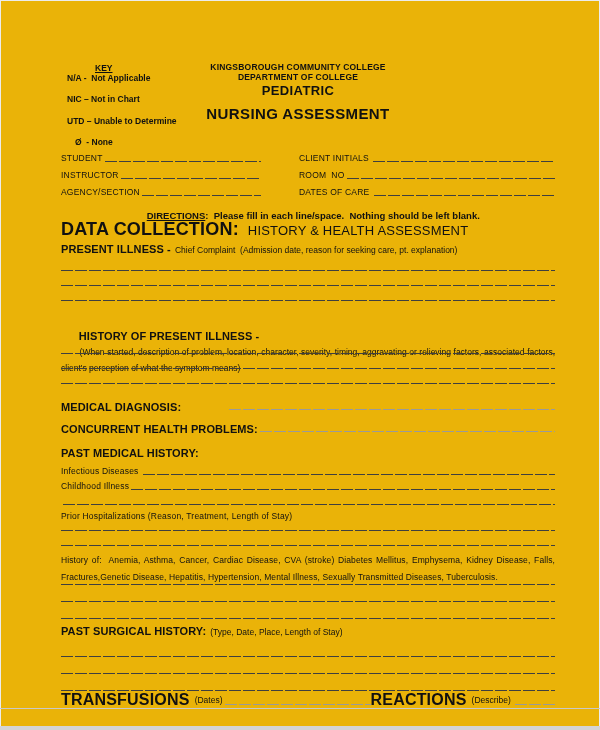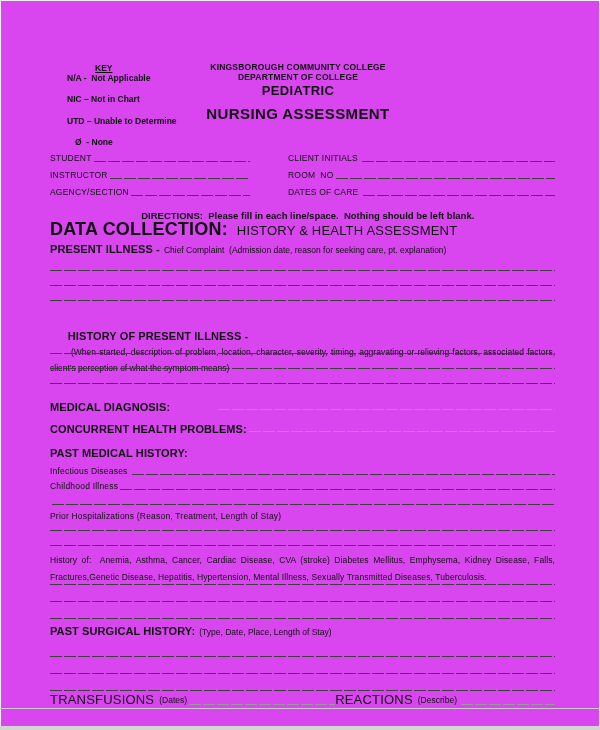--- a/index.html
+++ b/index.html
@@ -6,7 +6,7 @@
   .page{
     position:relative;
     width:600px;height:730px;
-    background:#d946ef;
+    background:#eab308;
     font-family:"Liberation Sans", sans-serif;
     color:#111;
     box-shadow: inset 0 0 0 1px #ececec;

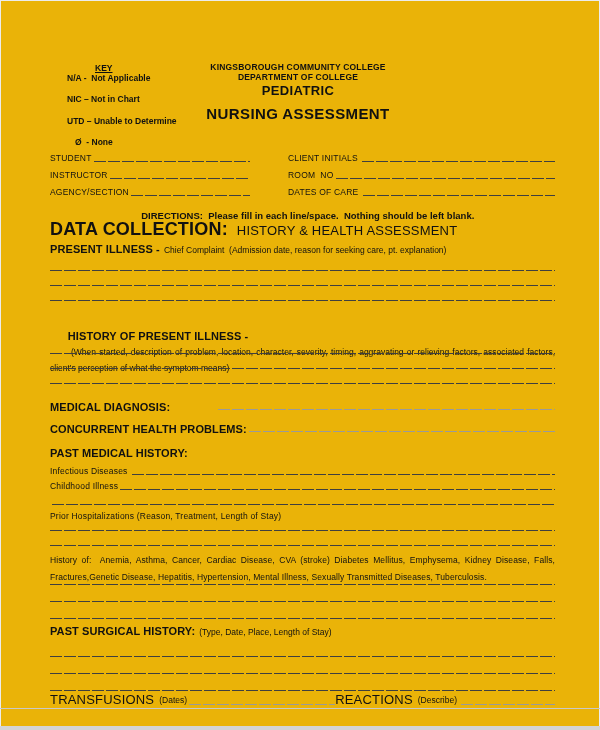--- a/index.html
+++ b/index.html
@@ -12,7 +12,7 @@
     box-shadow: inset 0 0 0 1px #ececec;
     overflow:hidden;
   }
-  .abs{position:absolute;left:50px;right:45px;}
+  .abs{position:absolute;left:61px;right:45px;}
 
   
   .key-block{position:absolute;left:67px;top:63px;width:150px;}

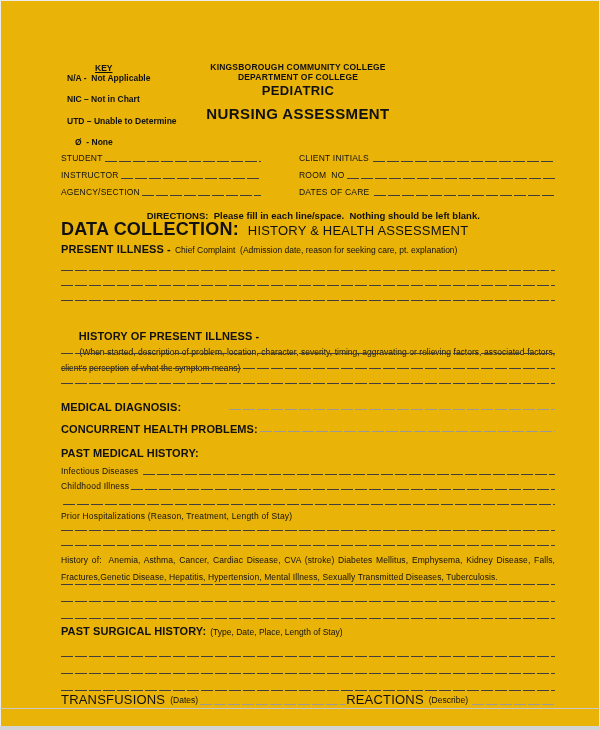--- a/index.html
+++ b/index.html
@@ -46,7 +46,7 @@
 
   
   .directions{top:199px;text-align:center;font-size:9.5px;font-weight:bold;white-space:pre-wrap;}
-  .directions .dir-label{}
+  .directions .dir-label{text-decoration:underline;}
 
   .dc-row{top:219px;display:flex;align-items:baseline;}
   .dc-head{font-size:18px;font-weight:bold;letter-spacing:.2px;}

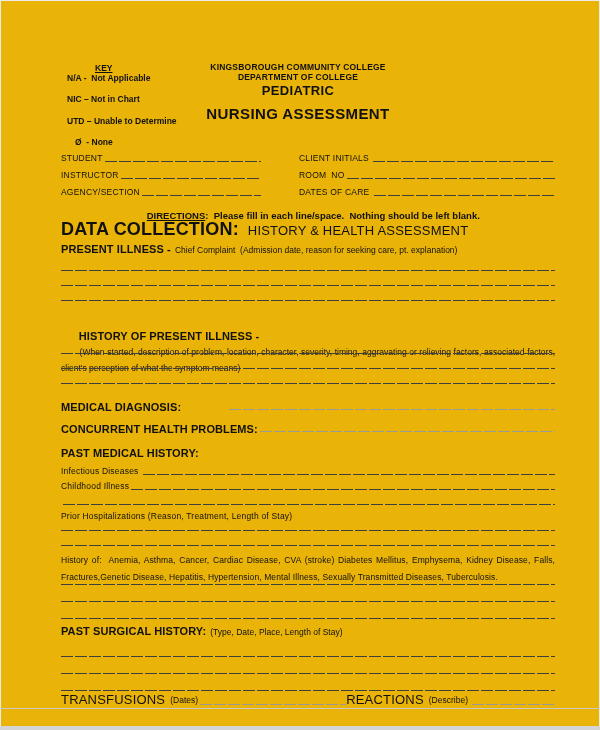--- a/index.html
+++ b/index.html
@@ -79,7 +79,7 @@
   .trans-row{top:694px;display:flex;align-items:flex-end;}
   .trans-left{flex:0 0 245px;display:flex;align-items:flex-end;}
   .trans-right{flex:1;display:flex;align-items:flex-end;}
-  .lbl-bold{font-size:13px;font-weight:normal;line-height:12px;letter-spacing:.2px;}
+  .lbl-bold{font-size:16px;font-weight:bold;line-height:12px;letter-spacing:.2px;}
   .trans-row .sec-note{margin-left:5px;line-height:11px;}
   .trans-row .fill{height:11px;}
   .dates-fill{flex:0 0 148px;}

